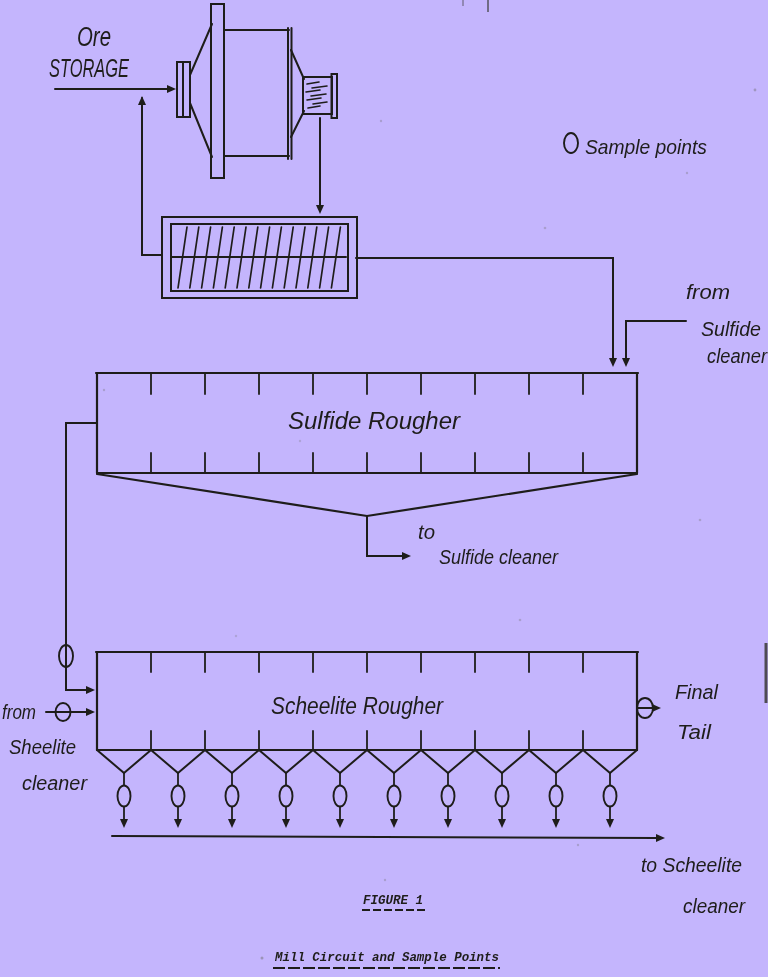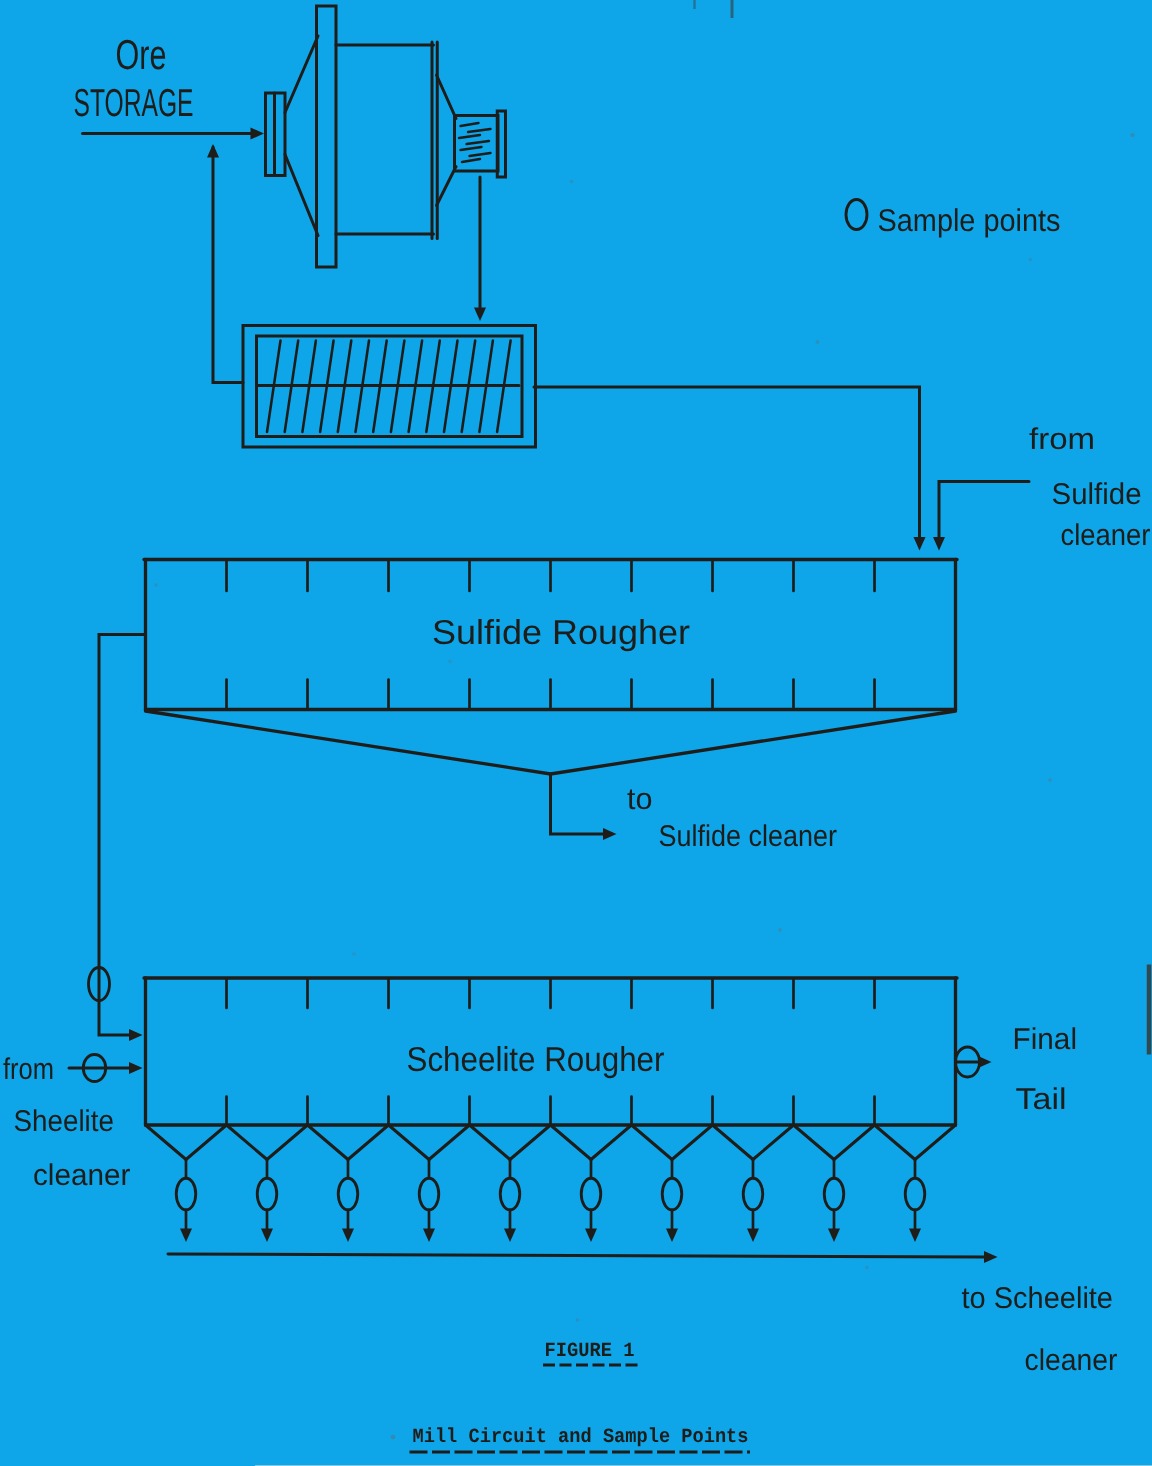--- a/index.html
+++ b/index.html
@@ -7,9 +7,10 @@
     position:relative;
     width:768px;height:977px;
     margin:0 auto;
-    background:#0ea5e9;
+    background:#c4b5fd;
     overflow:hidden;
     font-family:"Liberation Sans", sans-serif;
+    font-style:italic;
   }
   svg{position:absolute;left:0;top:0;}
   text{fill:#1e1d1a;}

